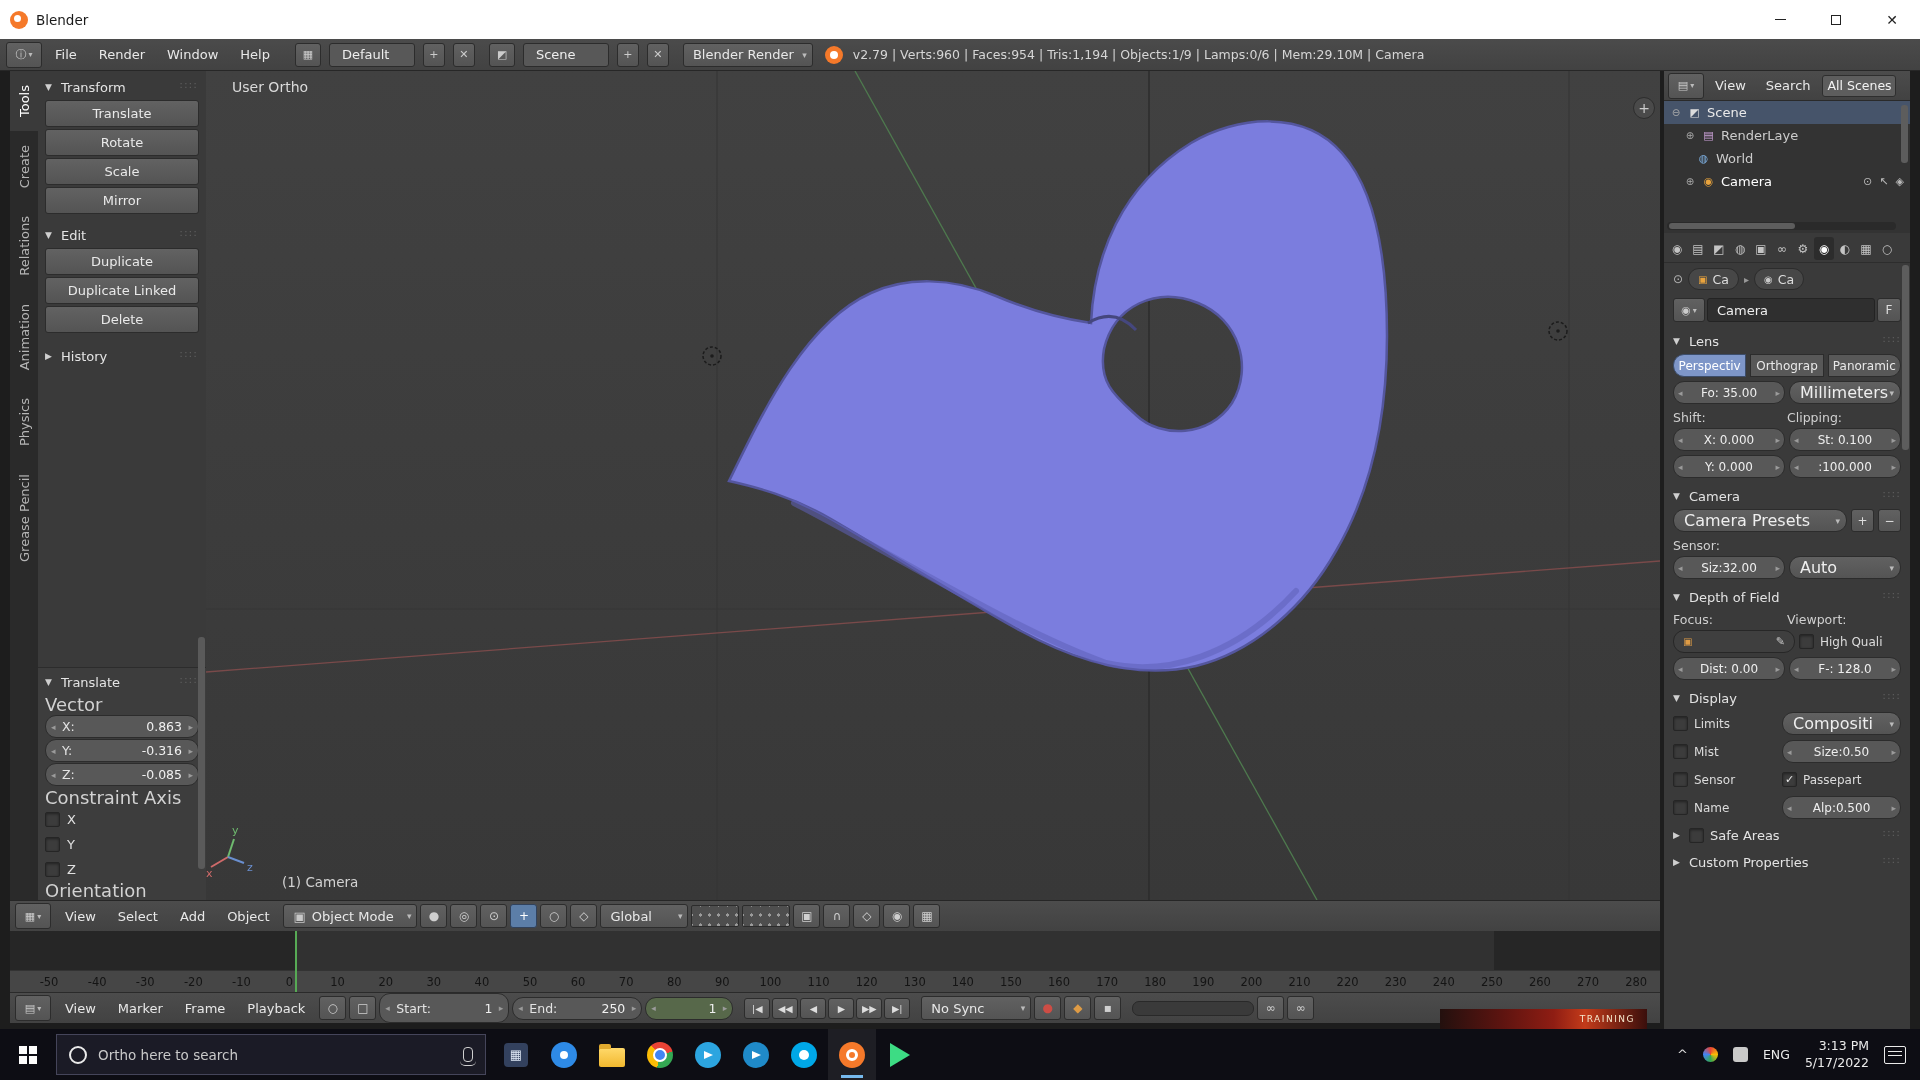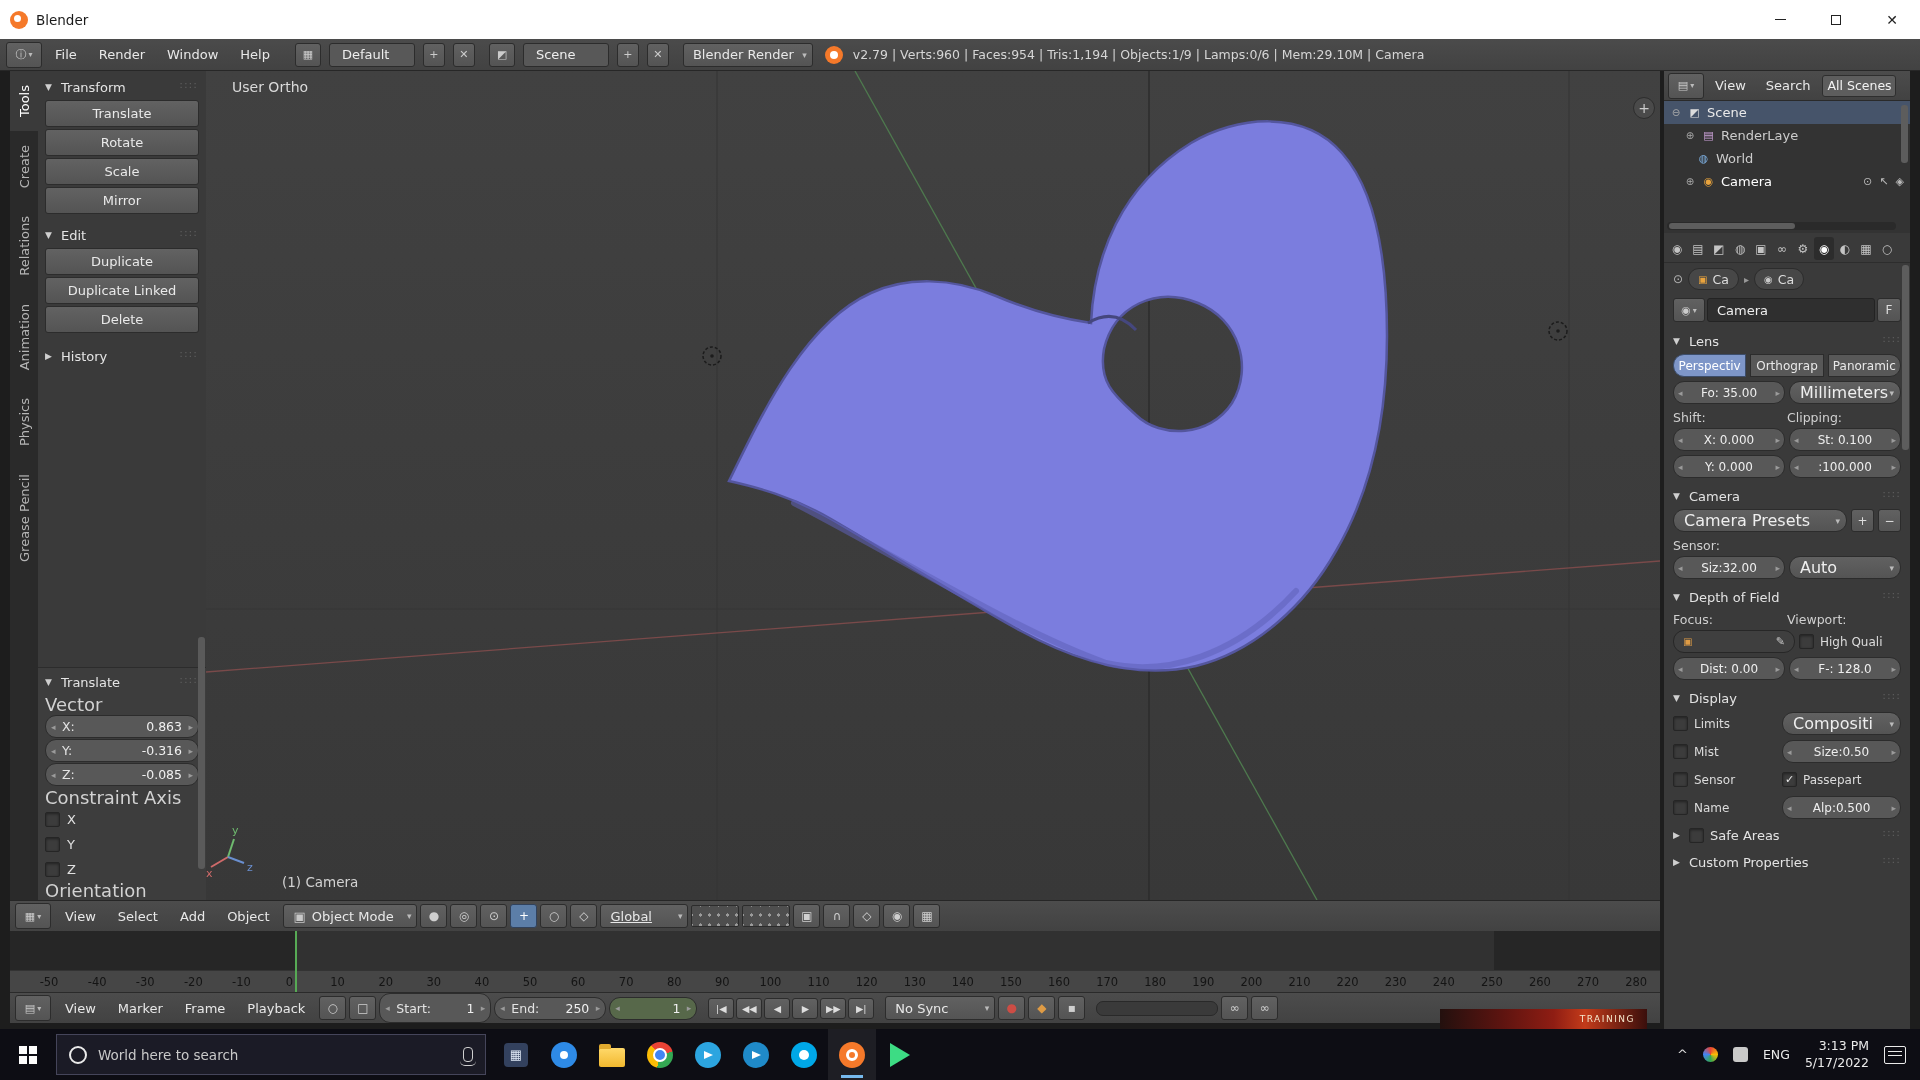--- a/index.html
+++ b/index.html
@@ -382,7 +382,7 @@
       <div class="icon24 active" data-glyph="+"></div>
       <div class="icon24" data-glyph="○"></div>
       <div class="icon24" data-glyph="◇"></div>
-      <div class="dd" style="min-width:88px;text-decoration:underline;">Global</div>
+      <div class="dd" style="min-width:88px;">Global</div>
       <div class="lgrid"></div>
       <div class="lgrid"></div>
       <div class="icon24" data-glyph="▣"></div>

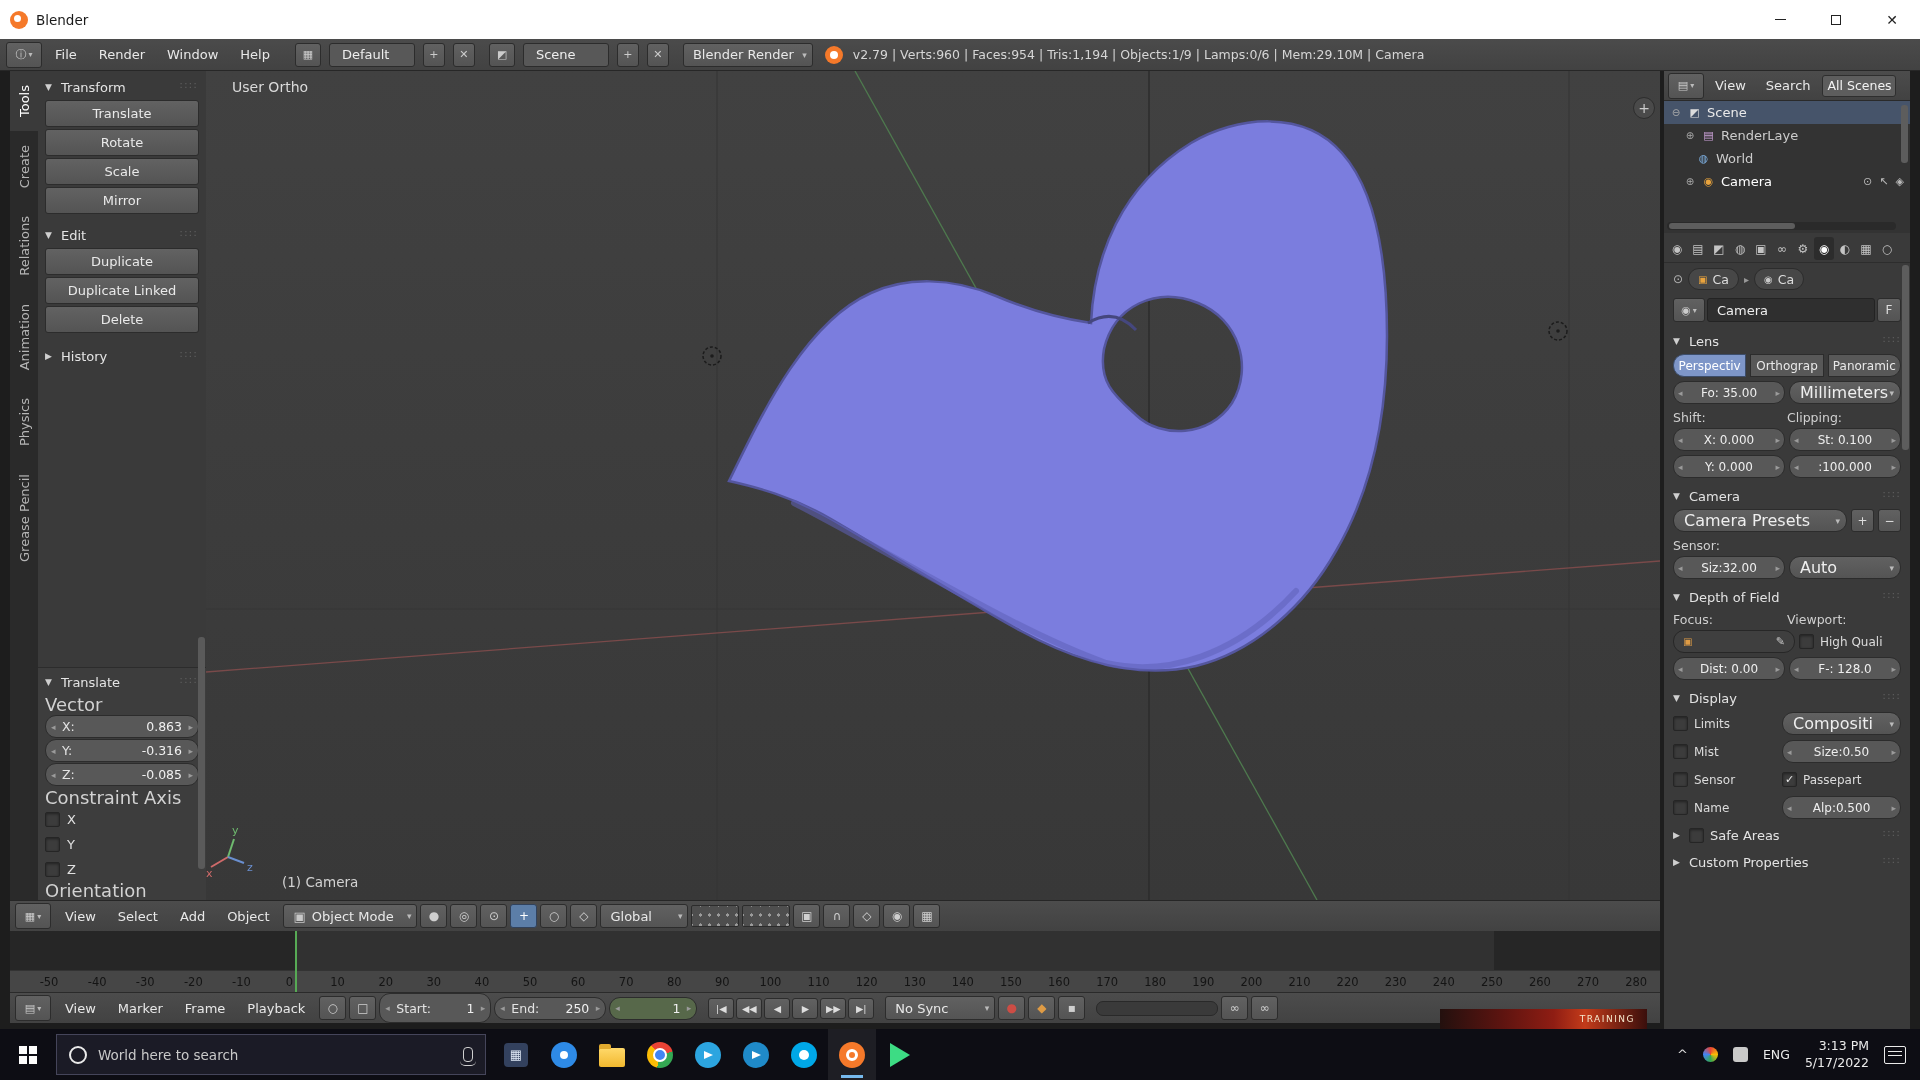--- a/index.html
+++ b/index.html
@@ -95,7 +95,7 @@
   .tick{width:48.1px;flex:none;text-align:center;font-size:11.5px;color:#141414;line-height:22px;}
   .tl-header{position:absolute;left:0;top:61px;width:100%;height:31px;background:linear-gradient(#4c4c4c,#424242);
     border-top:1px solid #2a2a2a;display:flex;align-items:center;padding:0 5px;gap:3px;box-sizing:border-box;white-space:nowrap;}
-  .nf.start,.nf.end{width:112px;margin:0;}
+  .nf.start,.nf.end{width:130px;margin:0;}
   .nf.frame{width:88px;margin:0;background:#57684a;}
   .transport{display:flex;gap:2px;margin-left:8px;}
   .tp{width:26px;height:21px;background:linear-gradient(#616161,#545454);border:1px solid #2c2c2c;border-radius:3px;

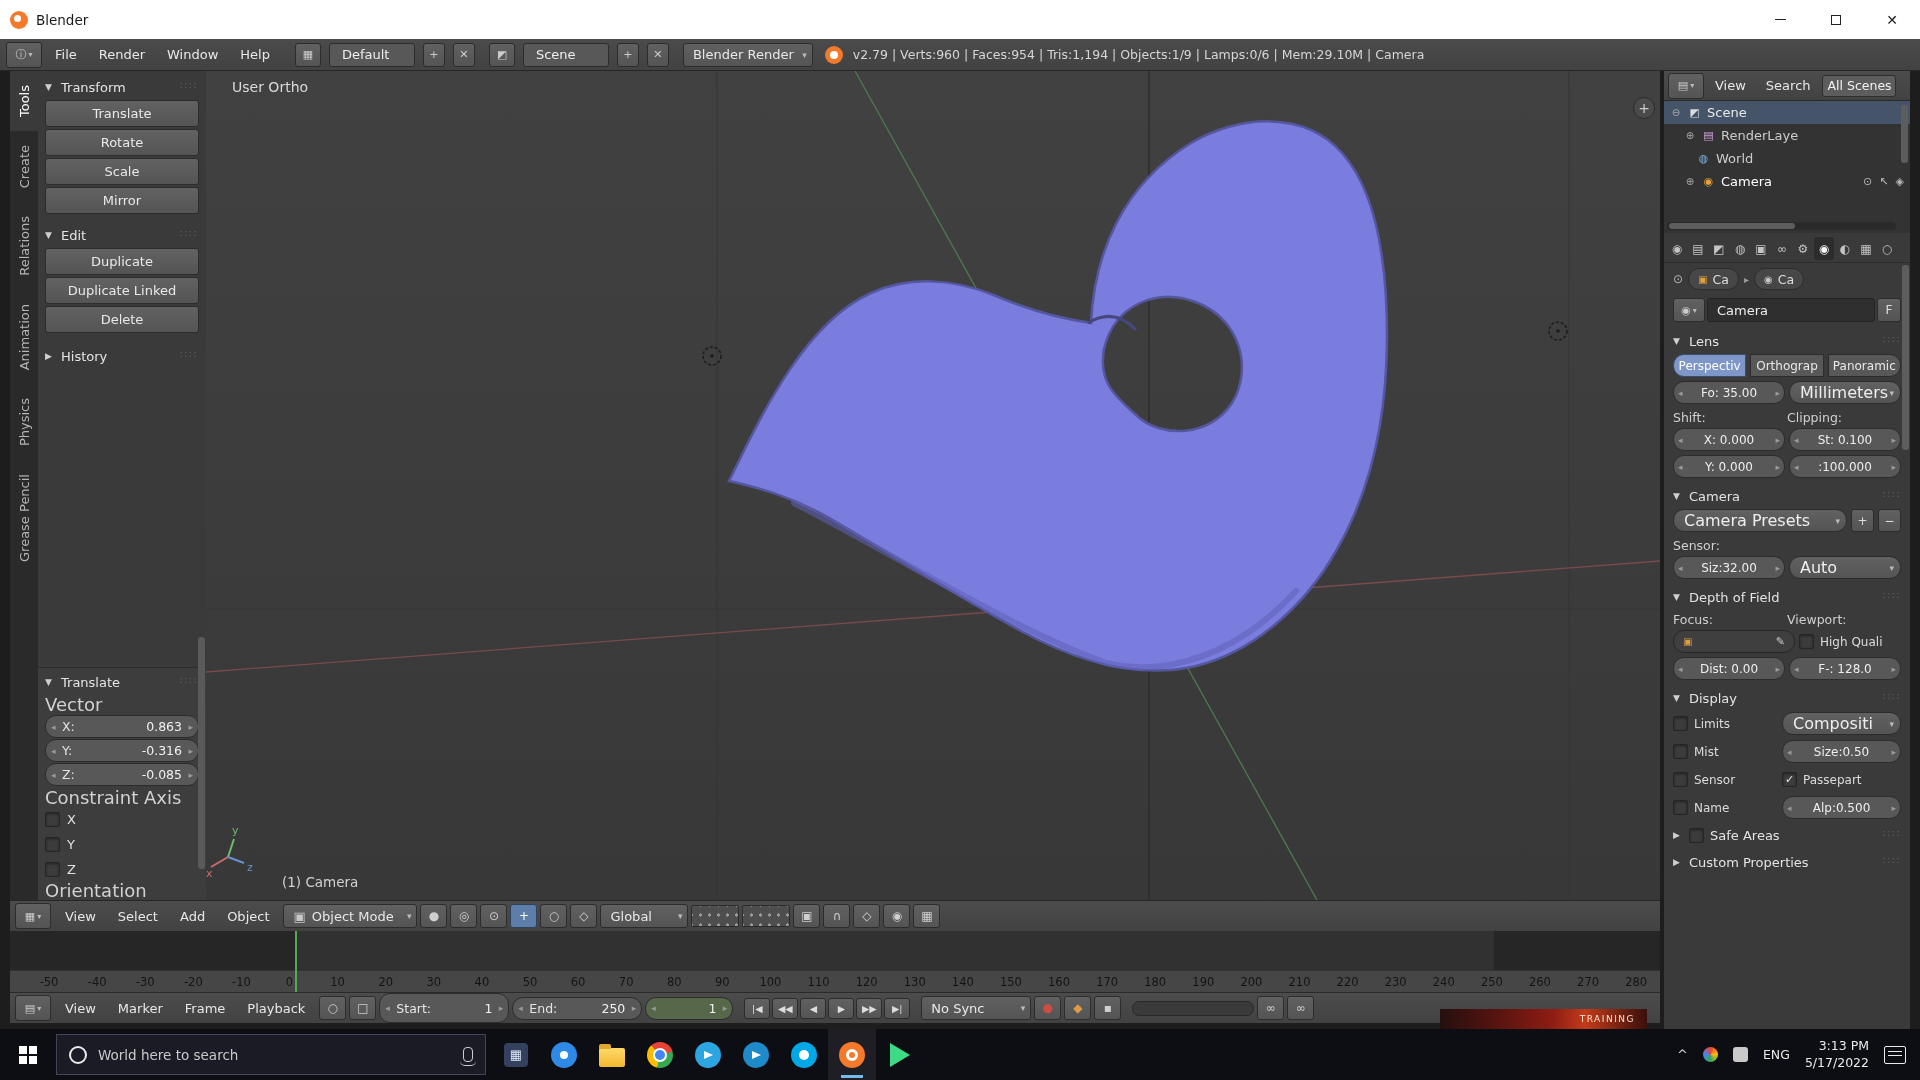--- a/index.html
+++ b/index.html
@@ -664,7 +664,7 @@
     </div>
     <div class="sbox">
       <span class="sring"></span>
-      <span>World here to search</span>
+      <span>Ortho here to search</span>
       <span class="mic"></span>
     </div>
     <div class="apps">

